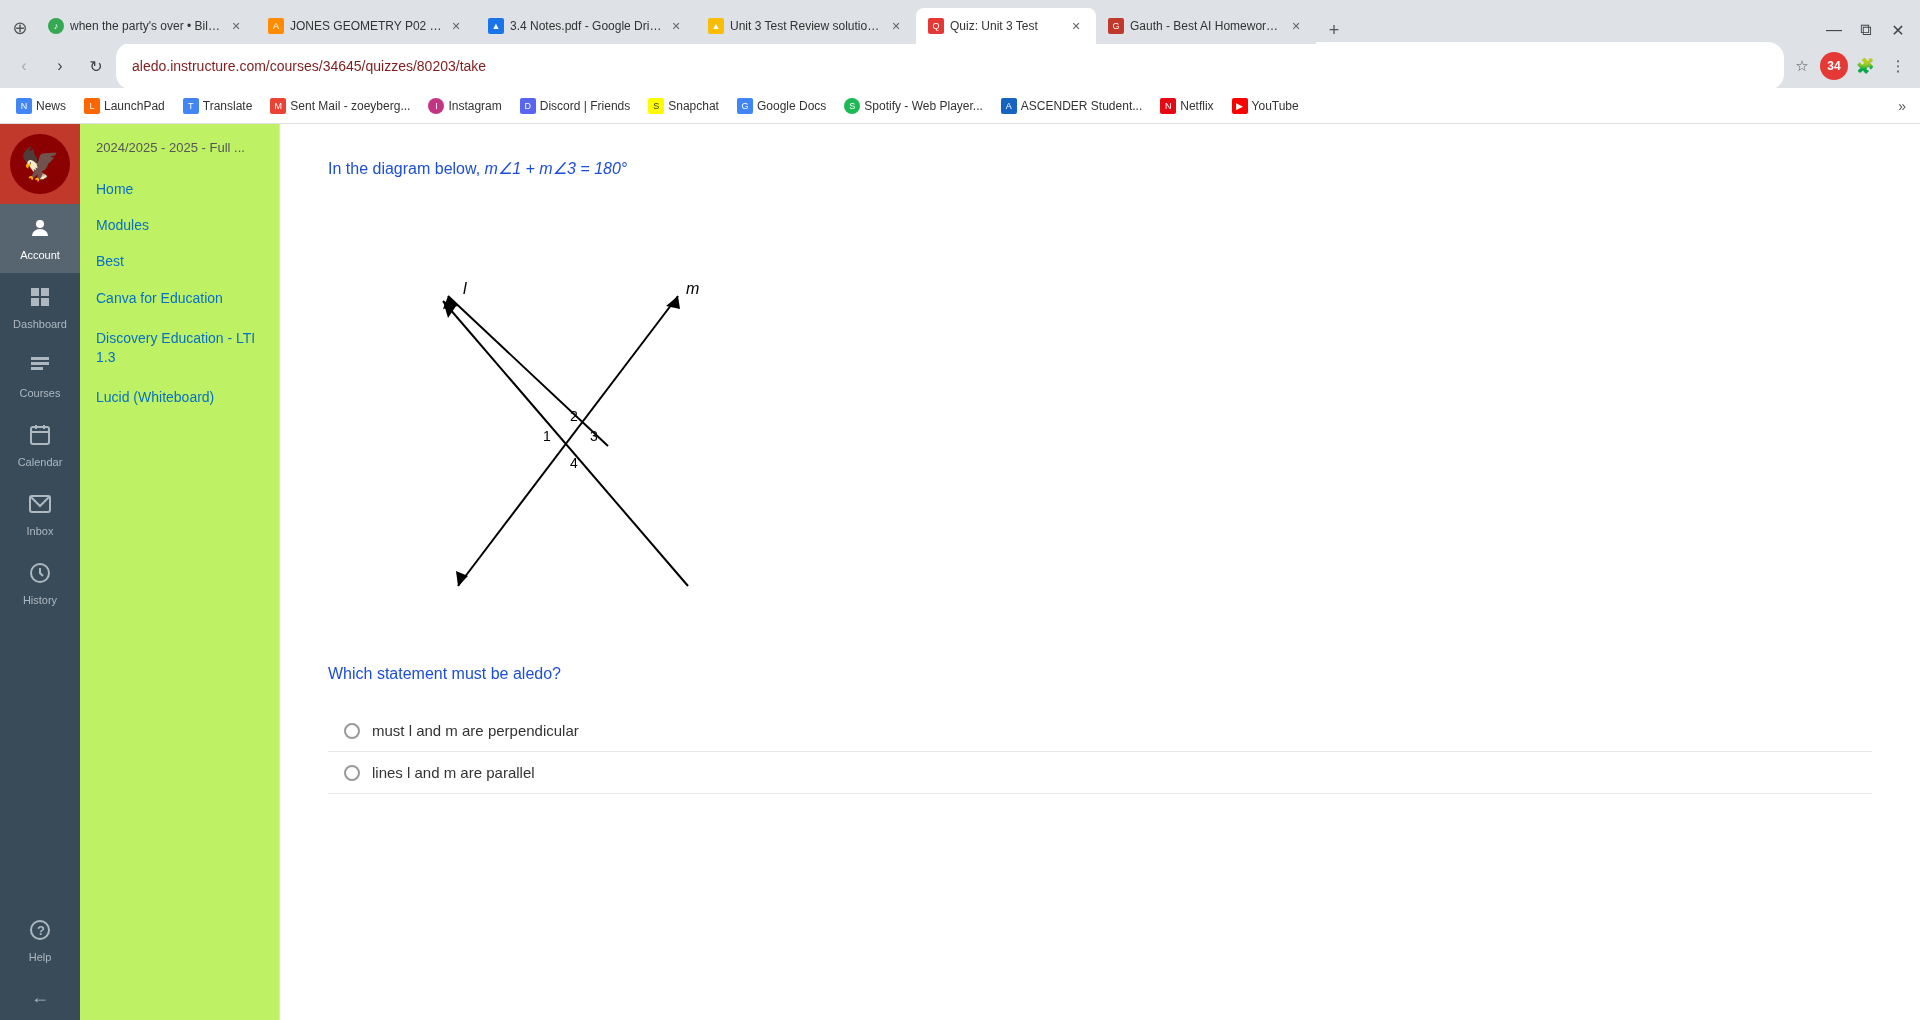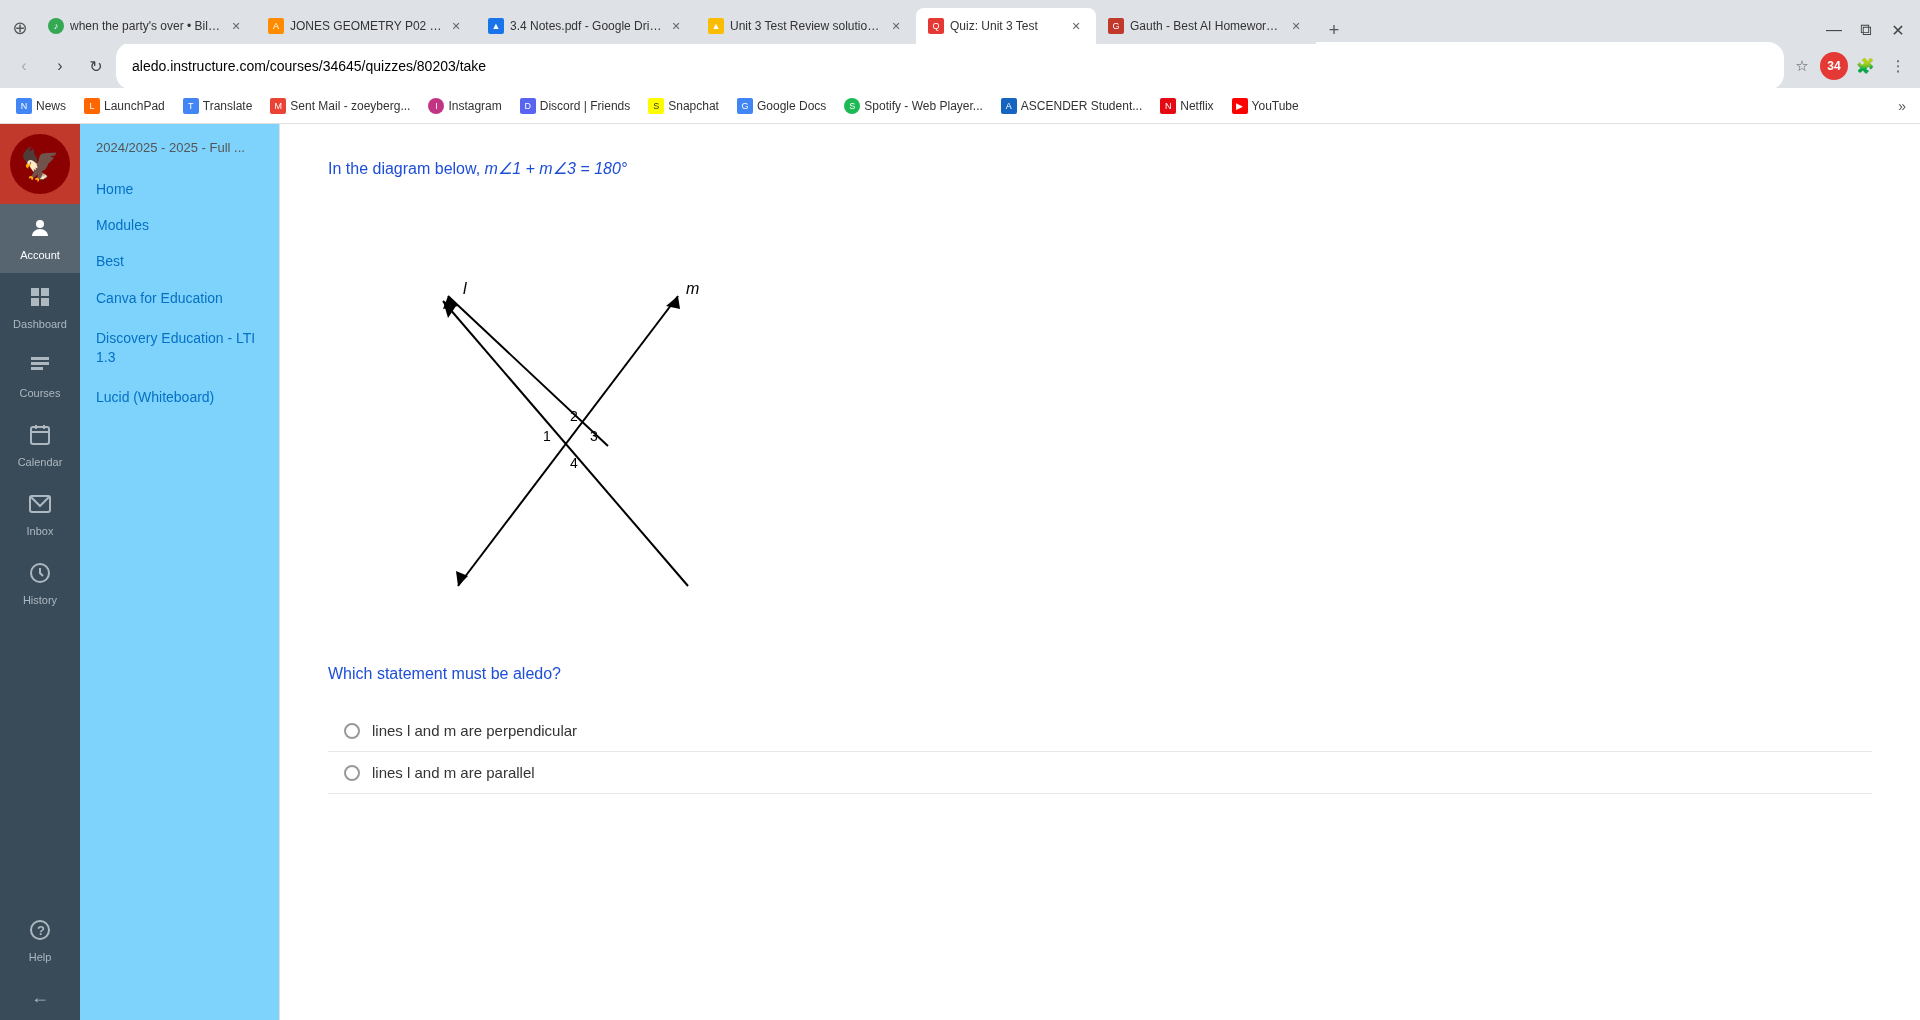--- a/index.html
+++ b/index.html
@@ -23,7 +23,7 @@
     .address-bar { display: flex; align-items: center; padding: 4px 8px; background: #dee1e6; height: 44px; gap: 4px; }
     .nav-btn { width: 32px; height: 32px; display: flex; align-items: center; justify-content: center; border-radius: 50%; cursor: pointer; color: #444; font-size: 16px; }
     .nav-btn.disabled { color: #aaa; cursor: default; }
-    .address-input { flex: 1; height: 48px; border-radius: 16px; background: #fff; border: none; padding: 0 16px; font-size: 14px; color: #000000; outline: none; }
+    .address-input { flex: 1; height: 48px; border-radius: 16px; background: #fff; border: none; padding: 0 16px; font-size: 14px; color: #7f1d1d; outline: none; }
     .address-right { display: flex; align-items: center; gap: 4px; }
     .addr-icon { width: 28px; height: 28px; display: flex; align-items: center; justify-content: center; border-radius: 50%; cursor: pointer; color: #555; font-size: 15px; }
 

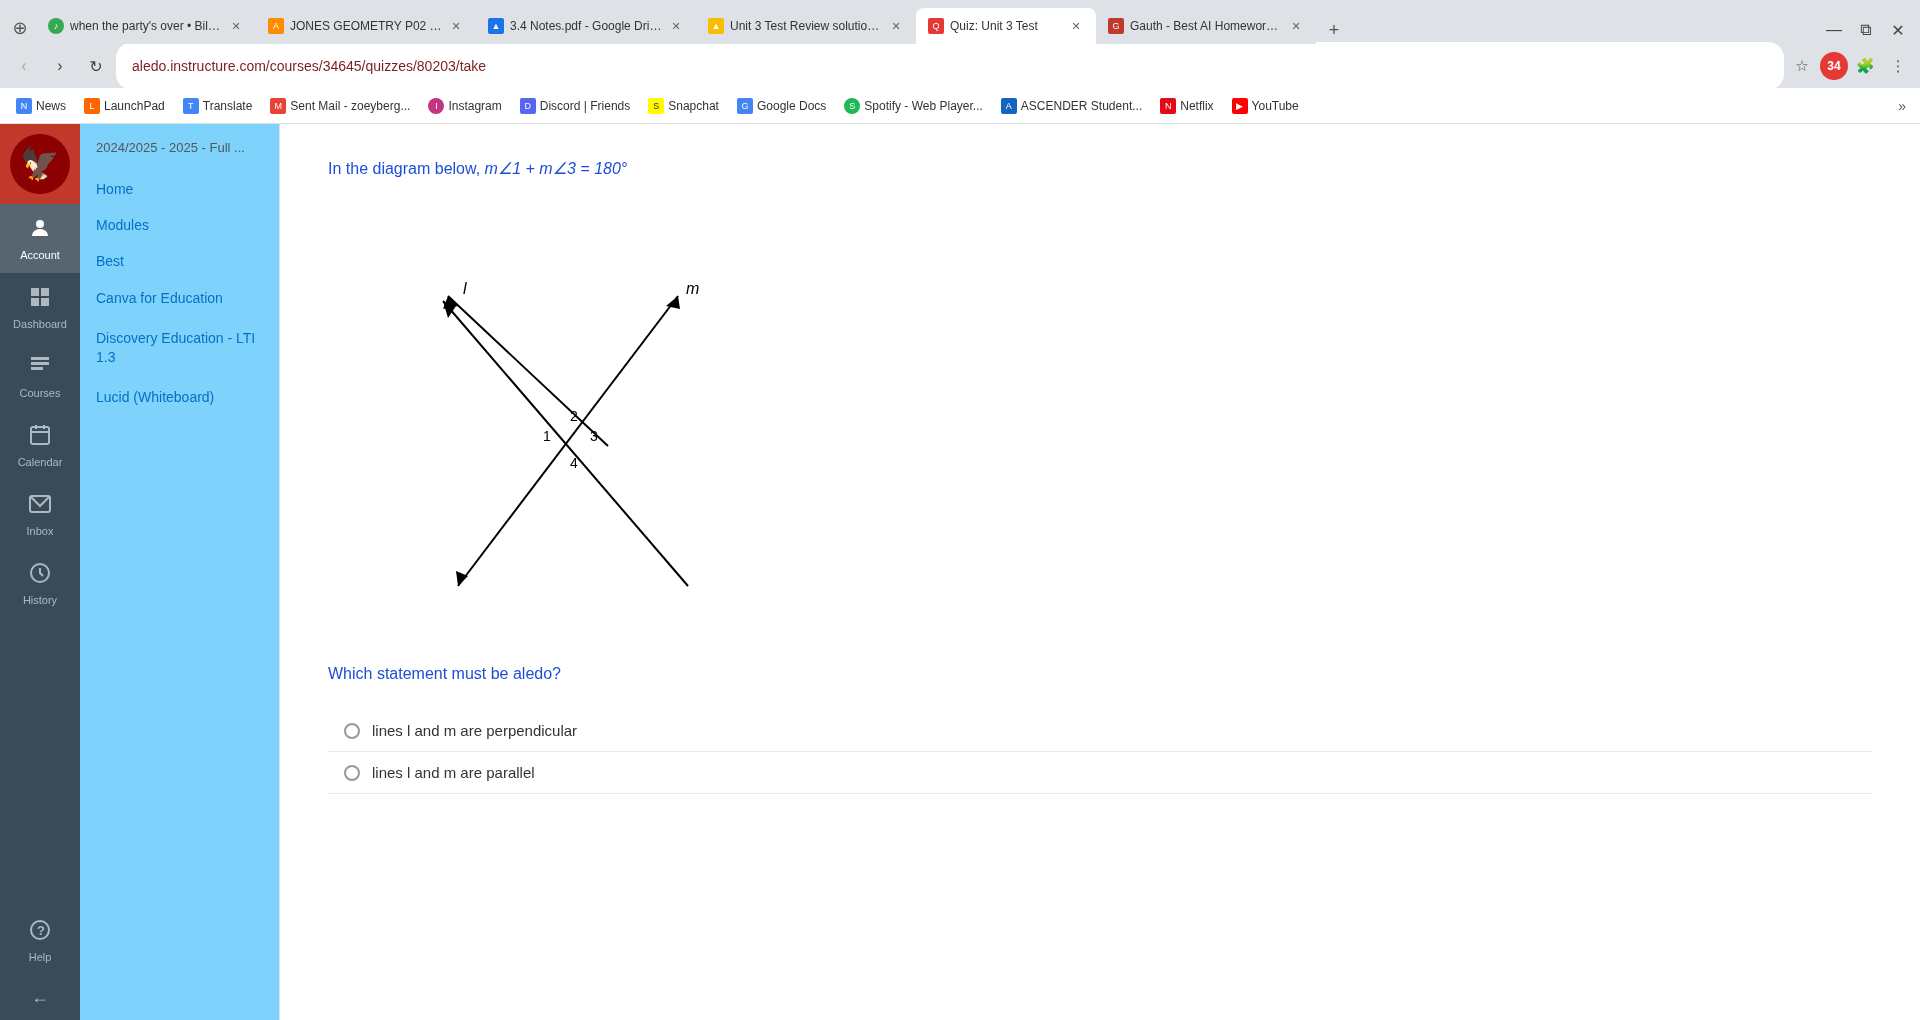--- a/index.html
+++ b/index.html
@@ -47,7 +47,7 @@
     .sidebar-collapse { display: flex; flex-direction: column; align-items: center; justify-content: center; width: 80px; padding: 12px 4px; cursor: pointer; color: #adb8c0; }
 
     
-    .left-nav { width: 200px; background: #7dd3fc; border-right: 1px solid #e0e0e0; padding: 16px 0; flex-shrink: 0; }
+    .left-nav { width: 200px; background: #bef264; border-right: 1px solid #e0e0e0; padding: 16px 0; flex-shrink: 0; }
     .left-nav-year { padding: 0 16px 16px; color: #555; font-size: 13px; }
     .left-nav-item { padding: 10px 16px; cursor: pointer; color: #0770c4; font-size: 14px; text-decoration: none; display: block; }
     .left-nav-item.multiline { line-height: 1.4; }

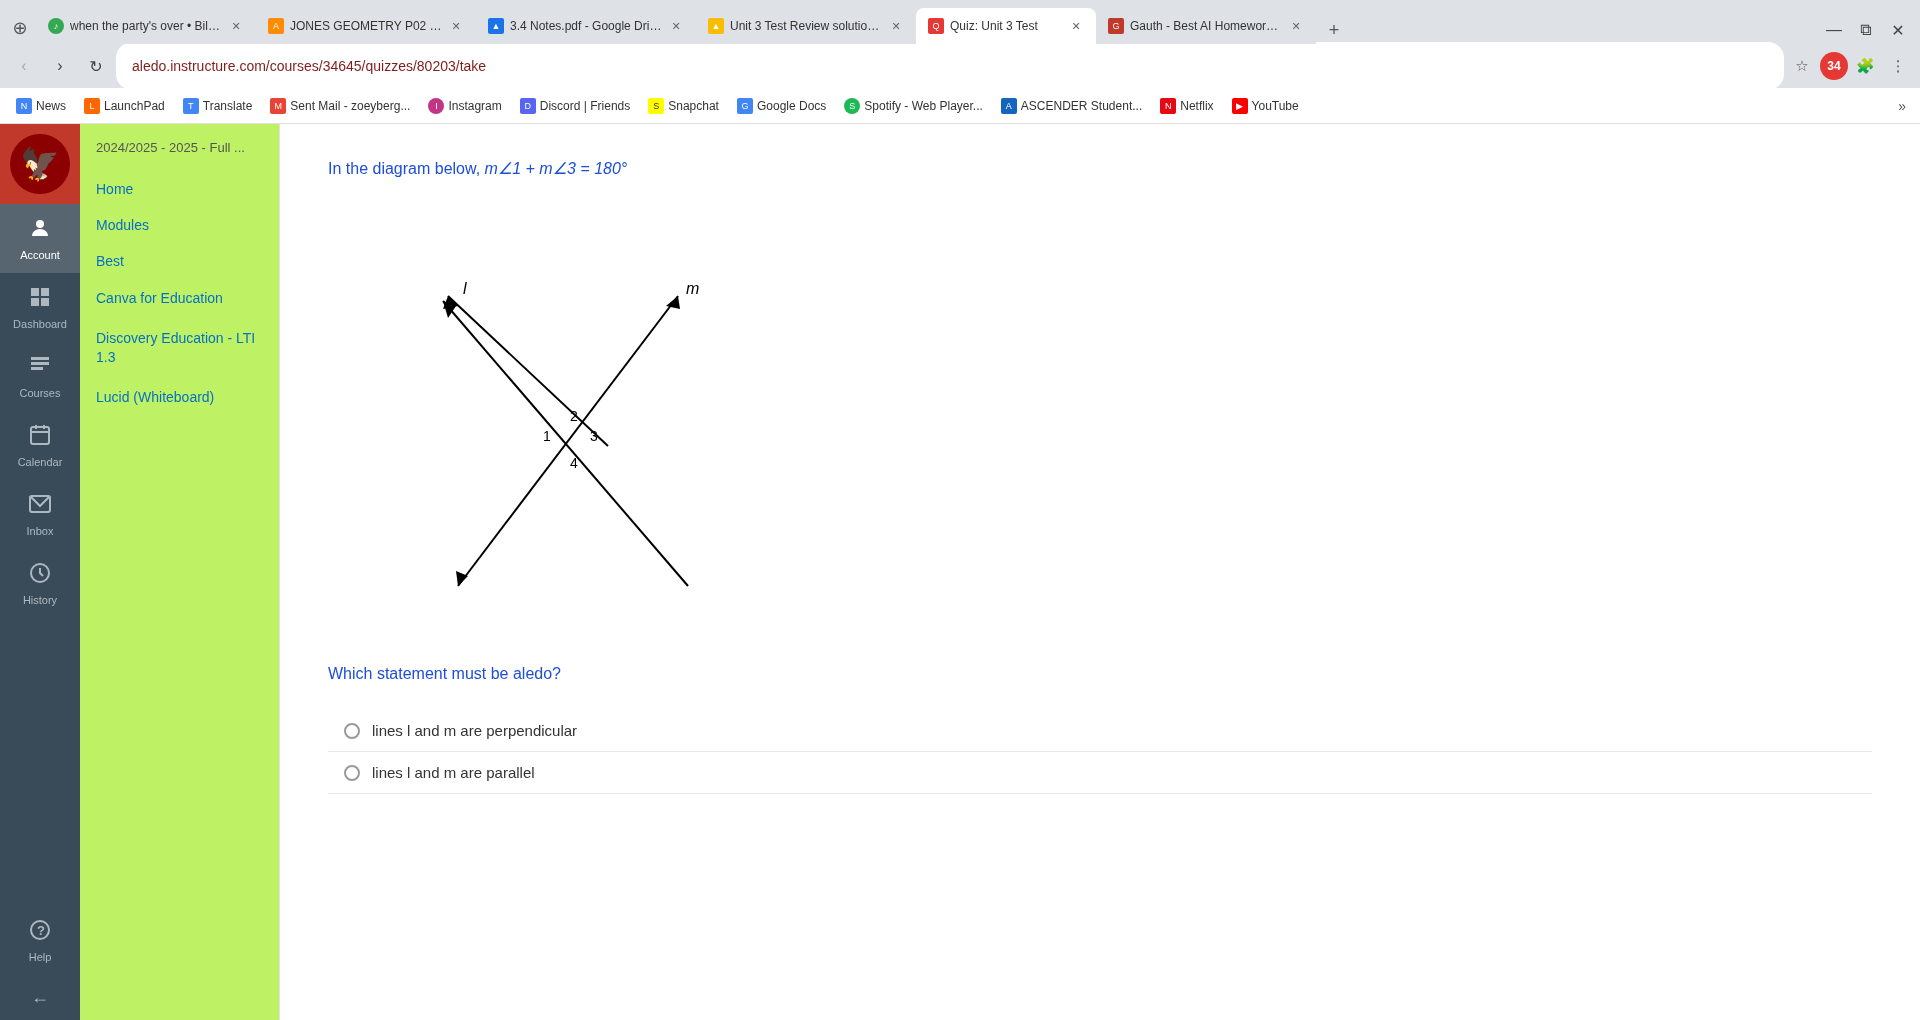--- a/index.html
+++ b/index.html
@@ -326,7 +326,7 @@
       <div class="answer-section">
         <div class="answer-option">
           <div class="radio-circle"></div>
-          <span class="answer-text">lines l and m are perpendicular</span>
+          <span class="answer-text">must l and m are perpendicular</span>
         </div>
         <div class="answer-option">
           <div class="radio-circle"></div>

